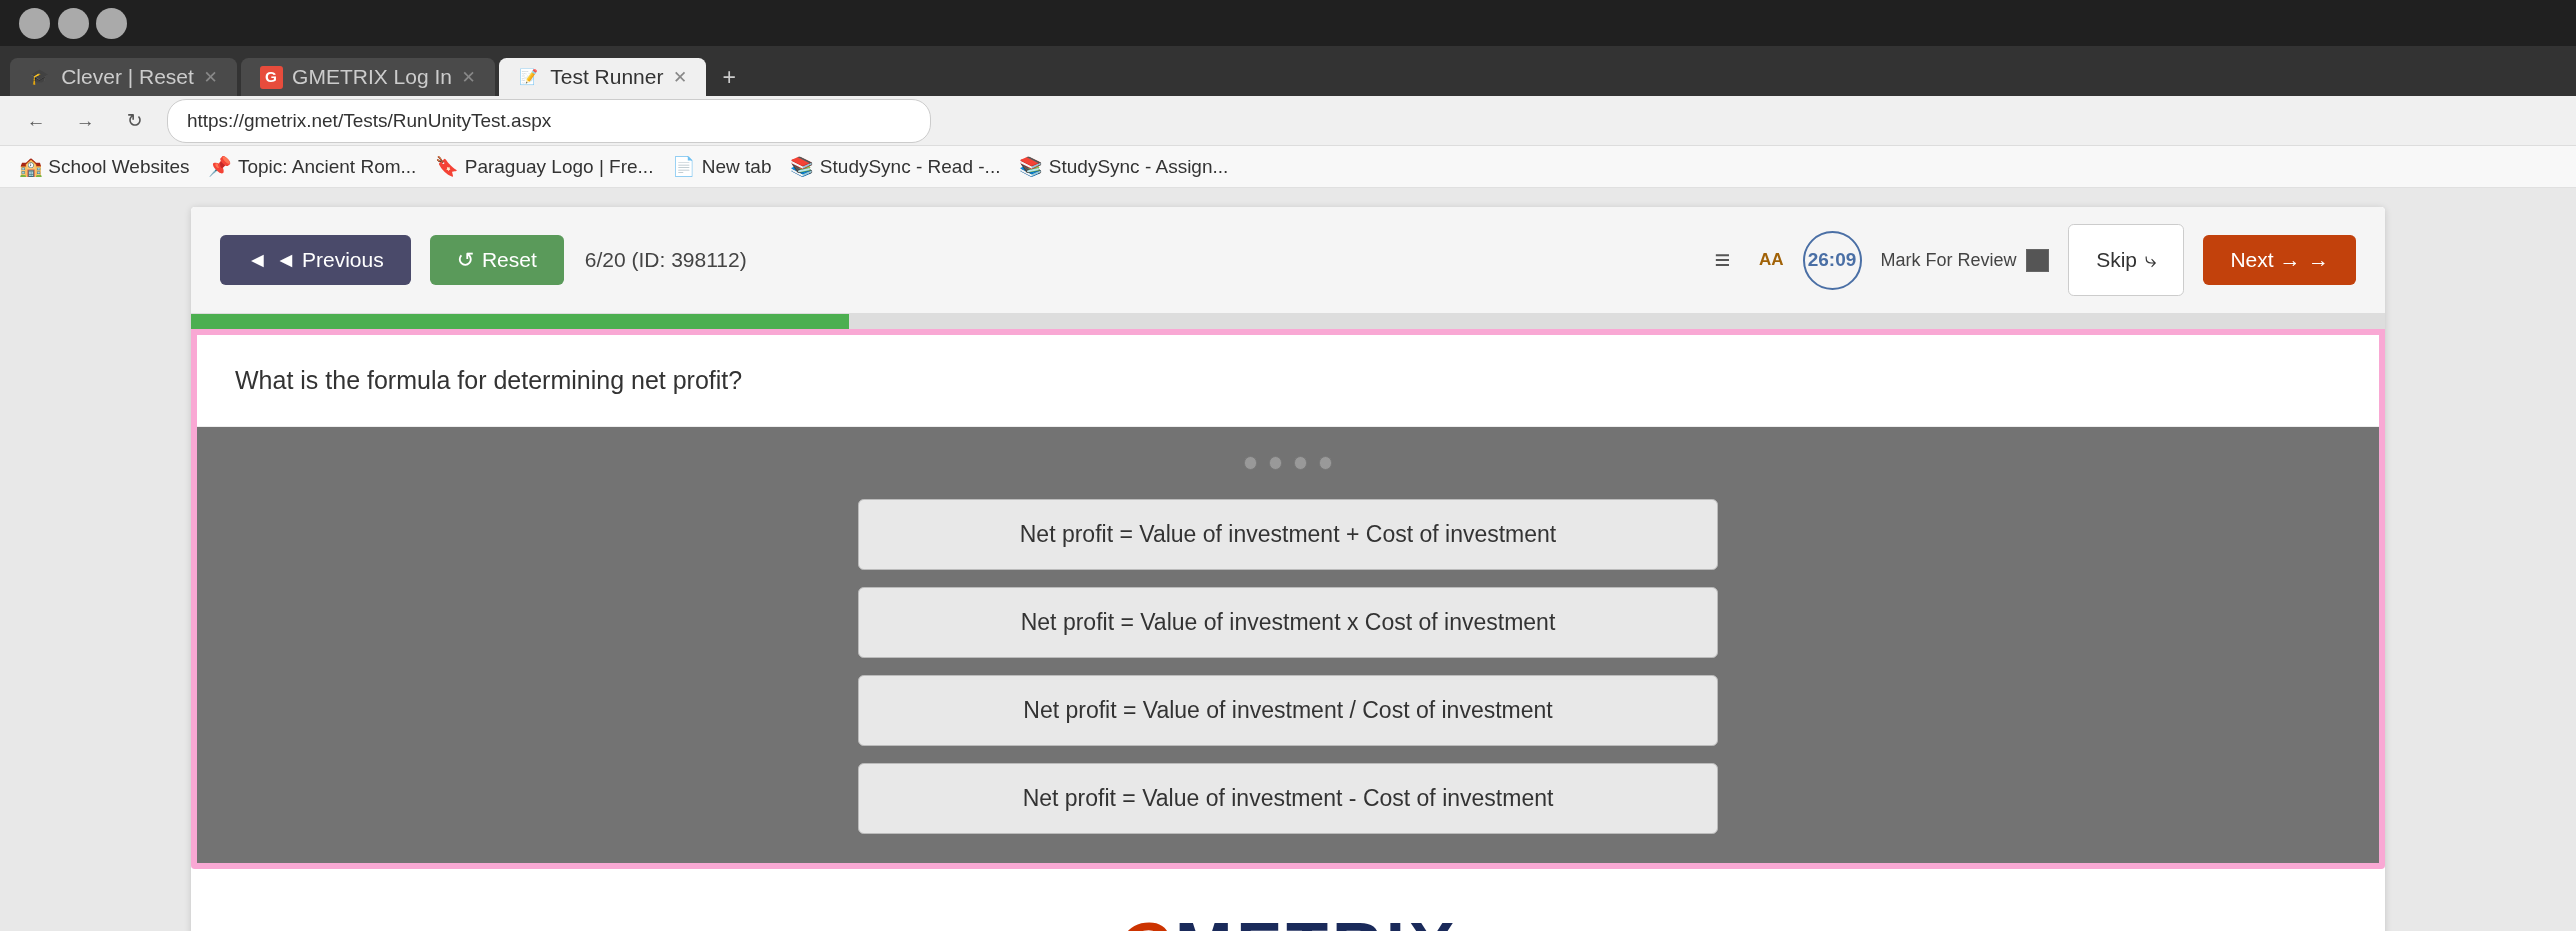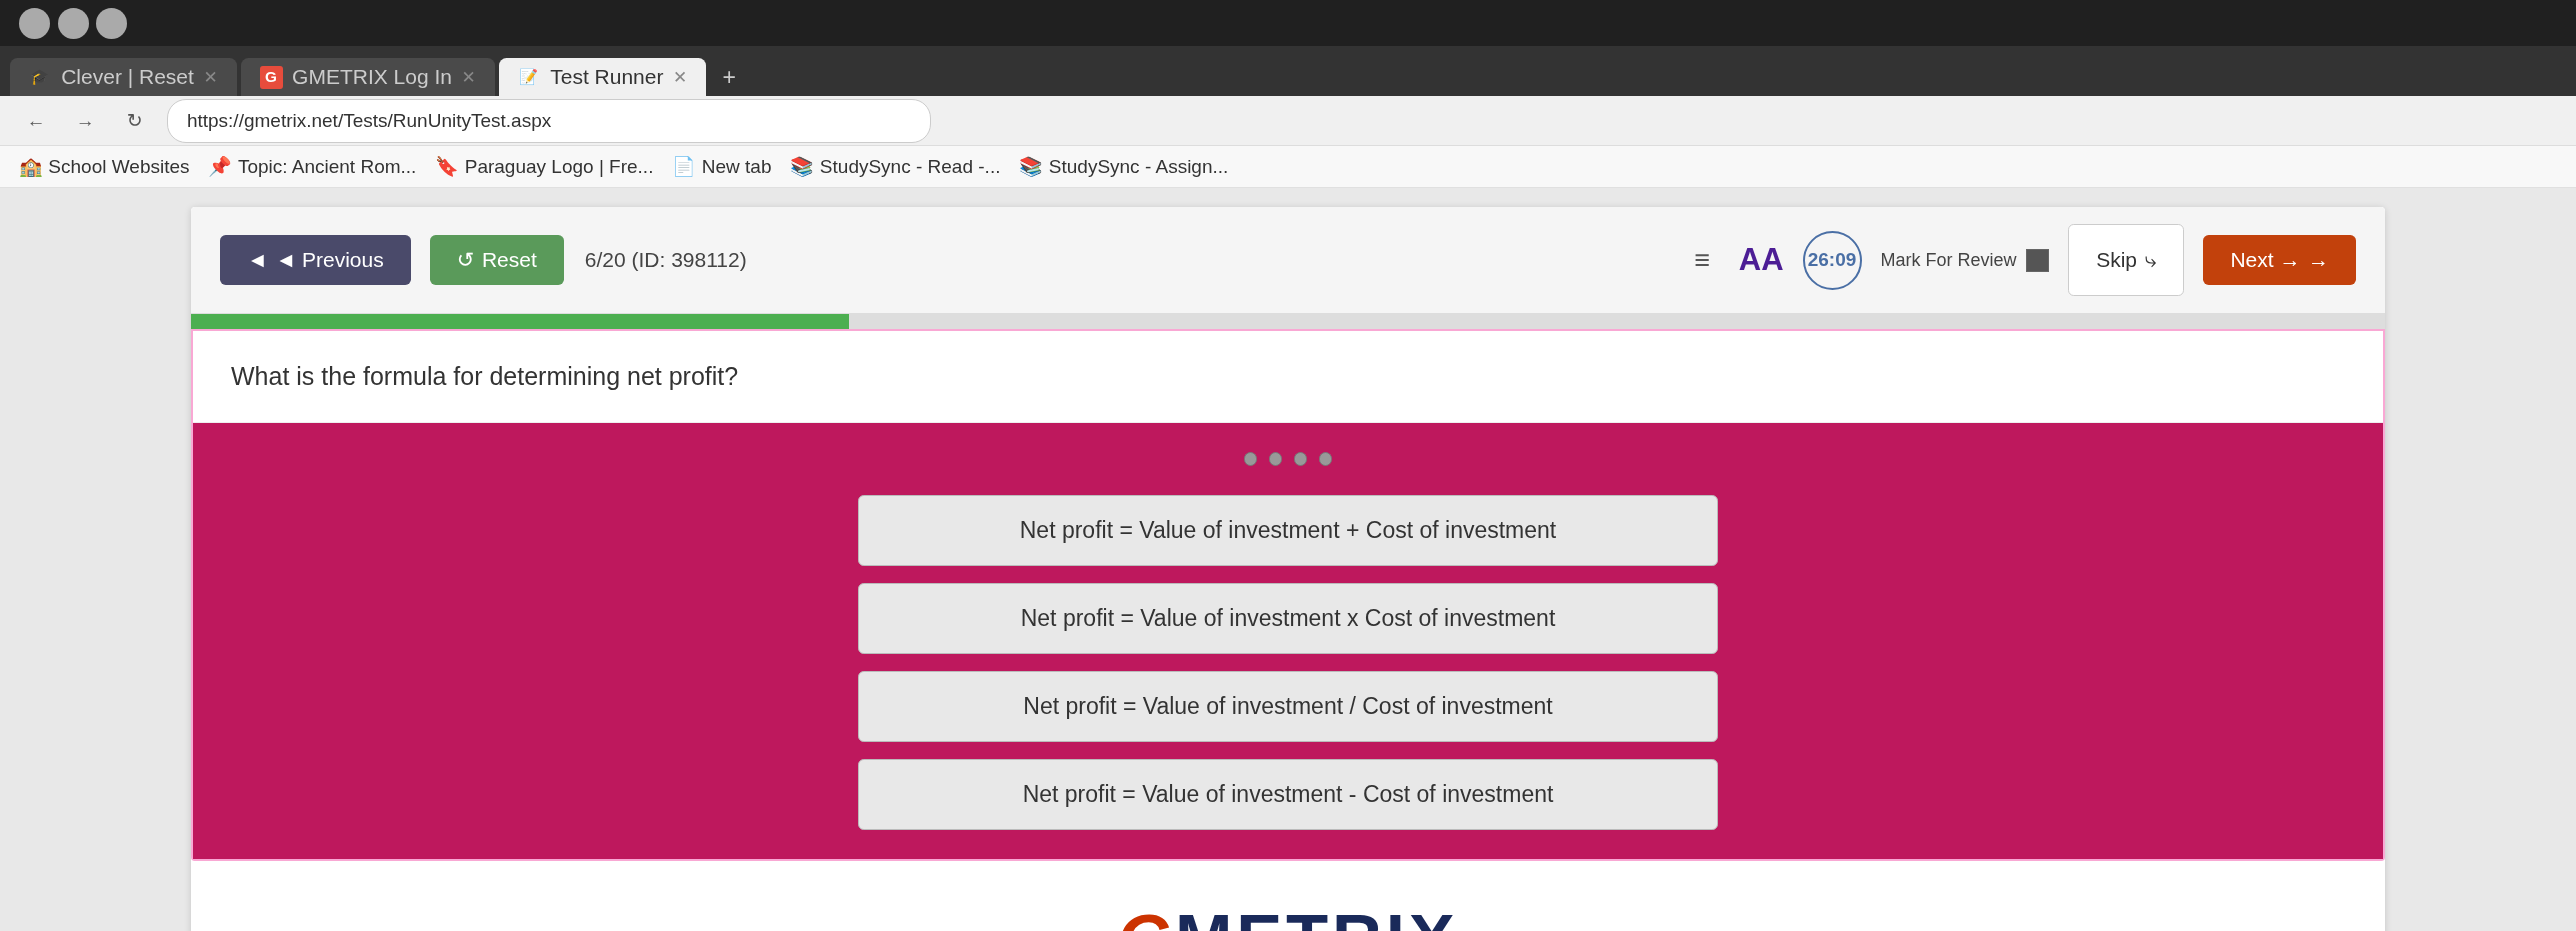--- a/index.html
+++ b/index.html
@@ -208,8 +208,8 @@
     }
 
     .font-size-btn {
-      font-size: 31px;
-      color: #4c1d95;
+      font-size: 17px;
+      color: #a16207;
       font-weight: bold;
     }
 

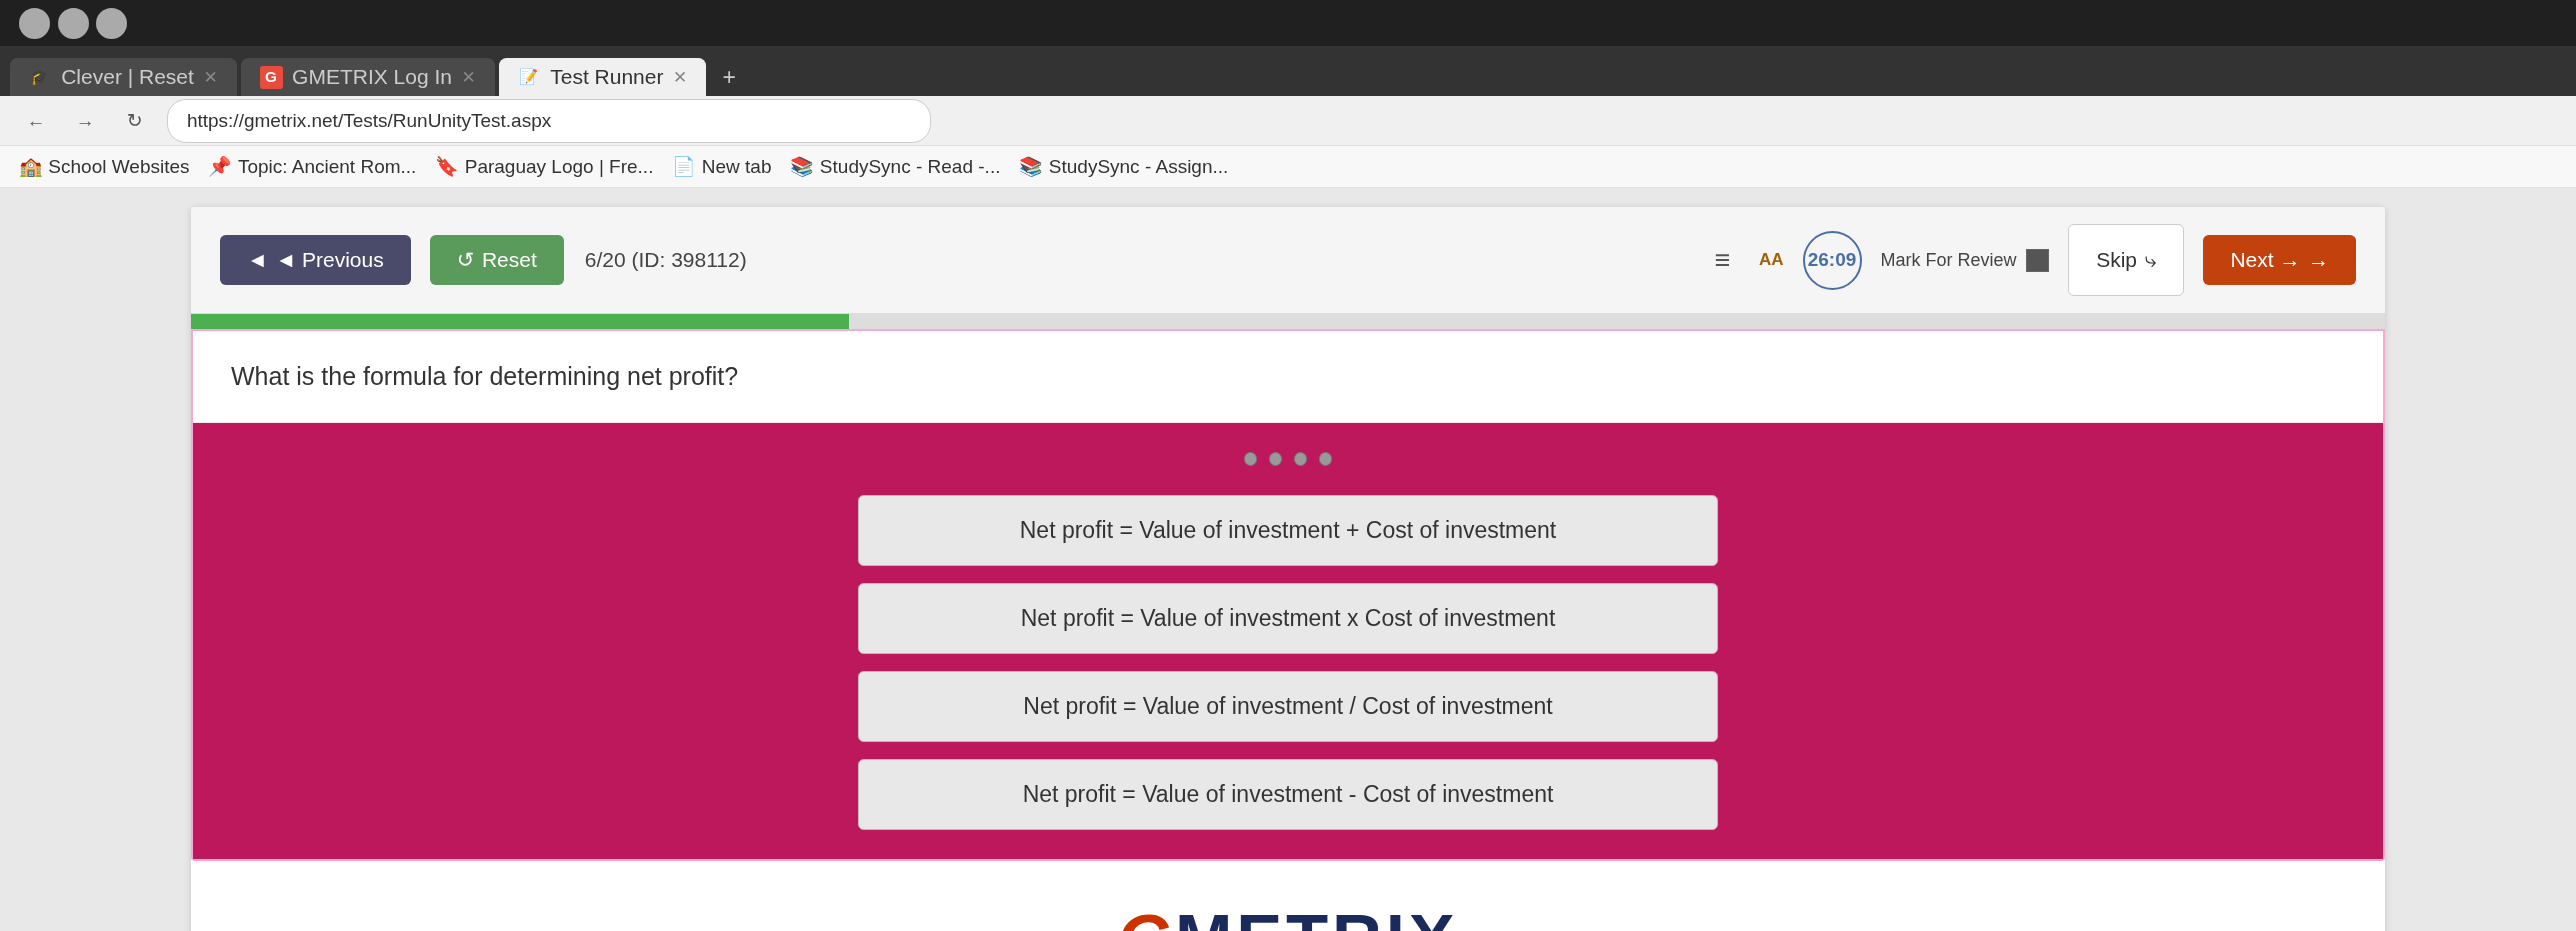--- a/index.html
+++ b/index.html
@@ -283,7 +283,7 @@
     
     .question-container {
       background: white;
-      border: 2px solid #f9a8d4;
+      border: 6px solid #f9a8d4;
       border-radius: 0 0 3.8px 3.8px;
     }
 

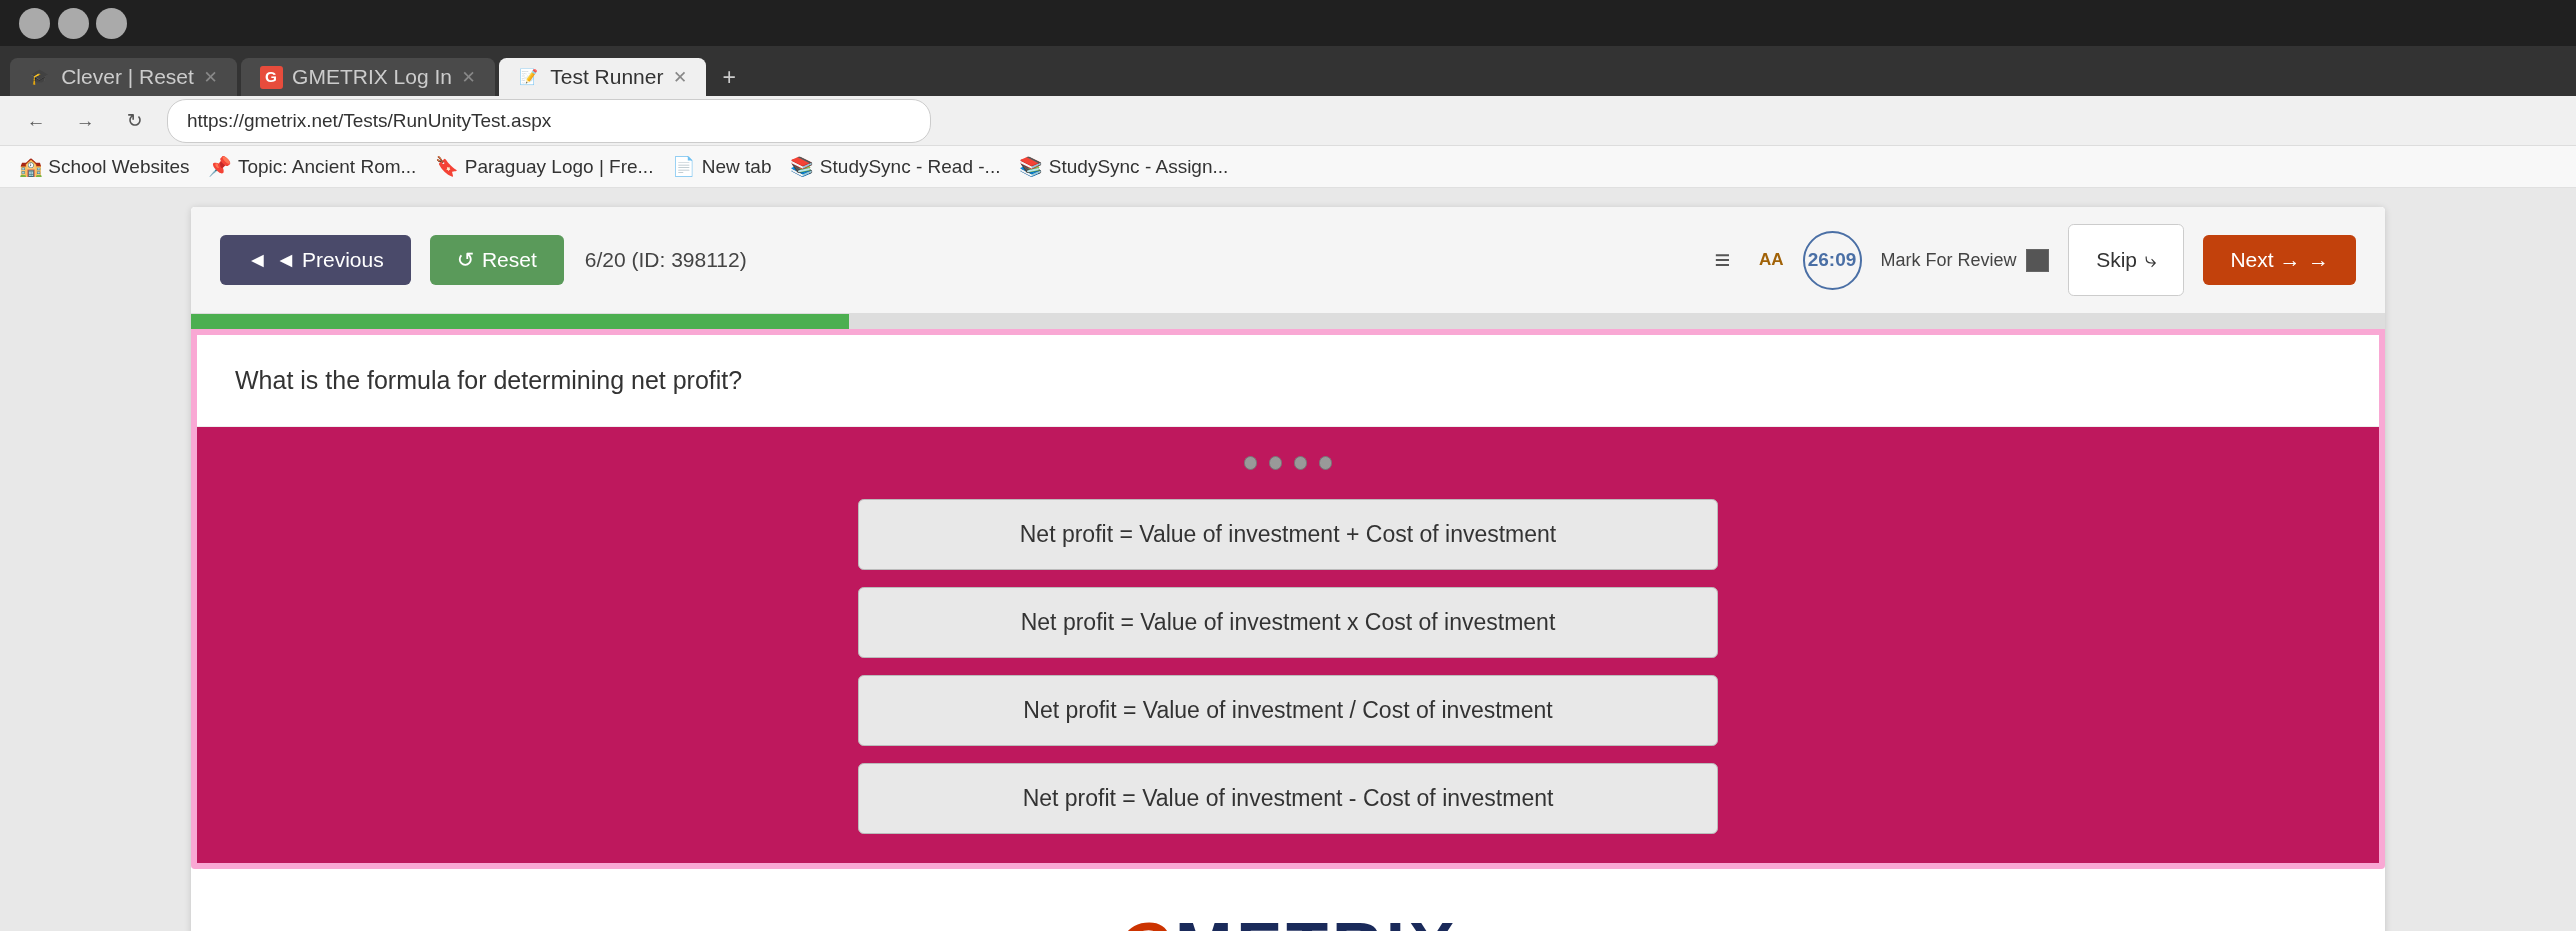--- a/index.html
+++ b/index.html
@@ -296,7 +296,7 @@
 
     .answer-area {
       padding: 29px 38px;
-      background: #be185d;
+      background: #737373;
       min-height: 287px;
     }
 

